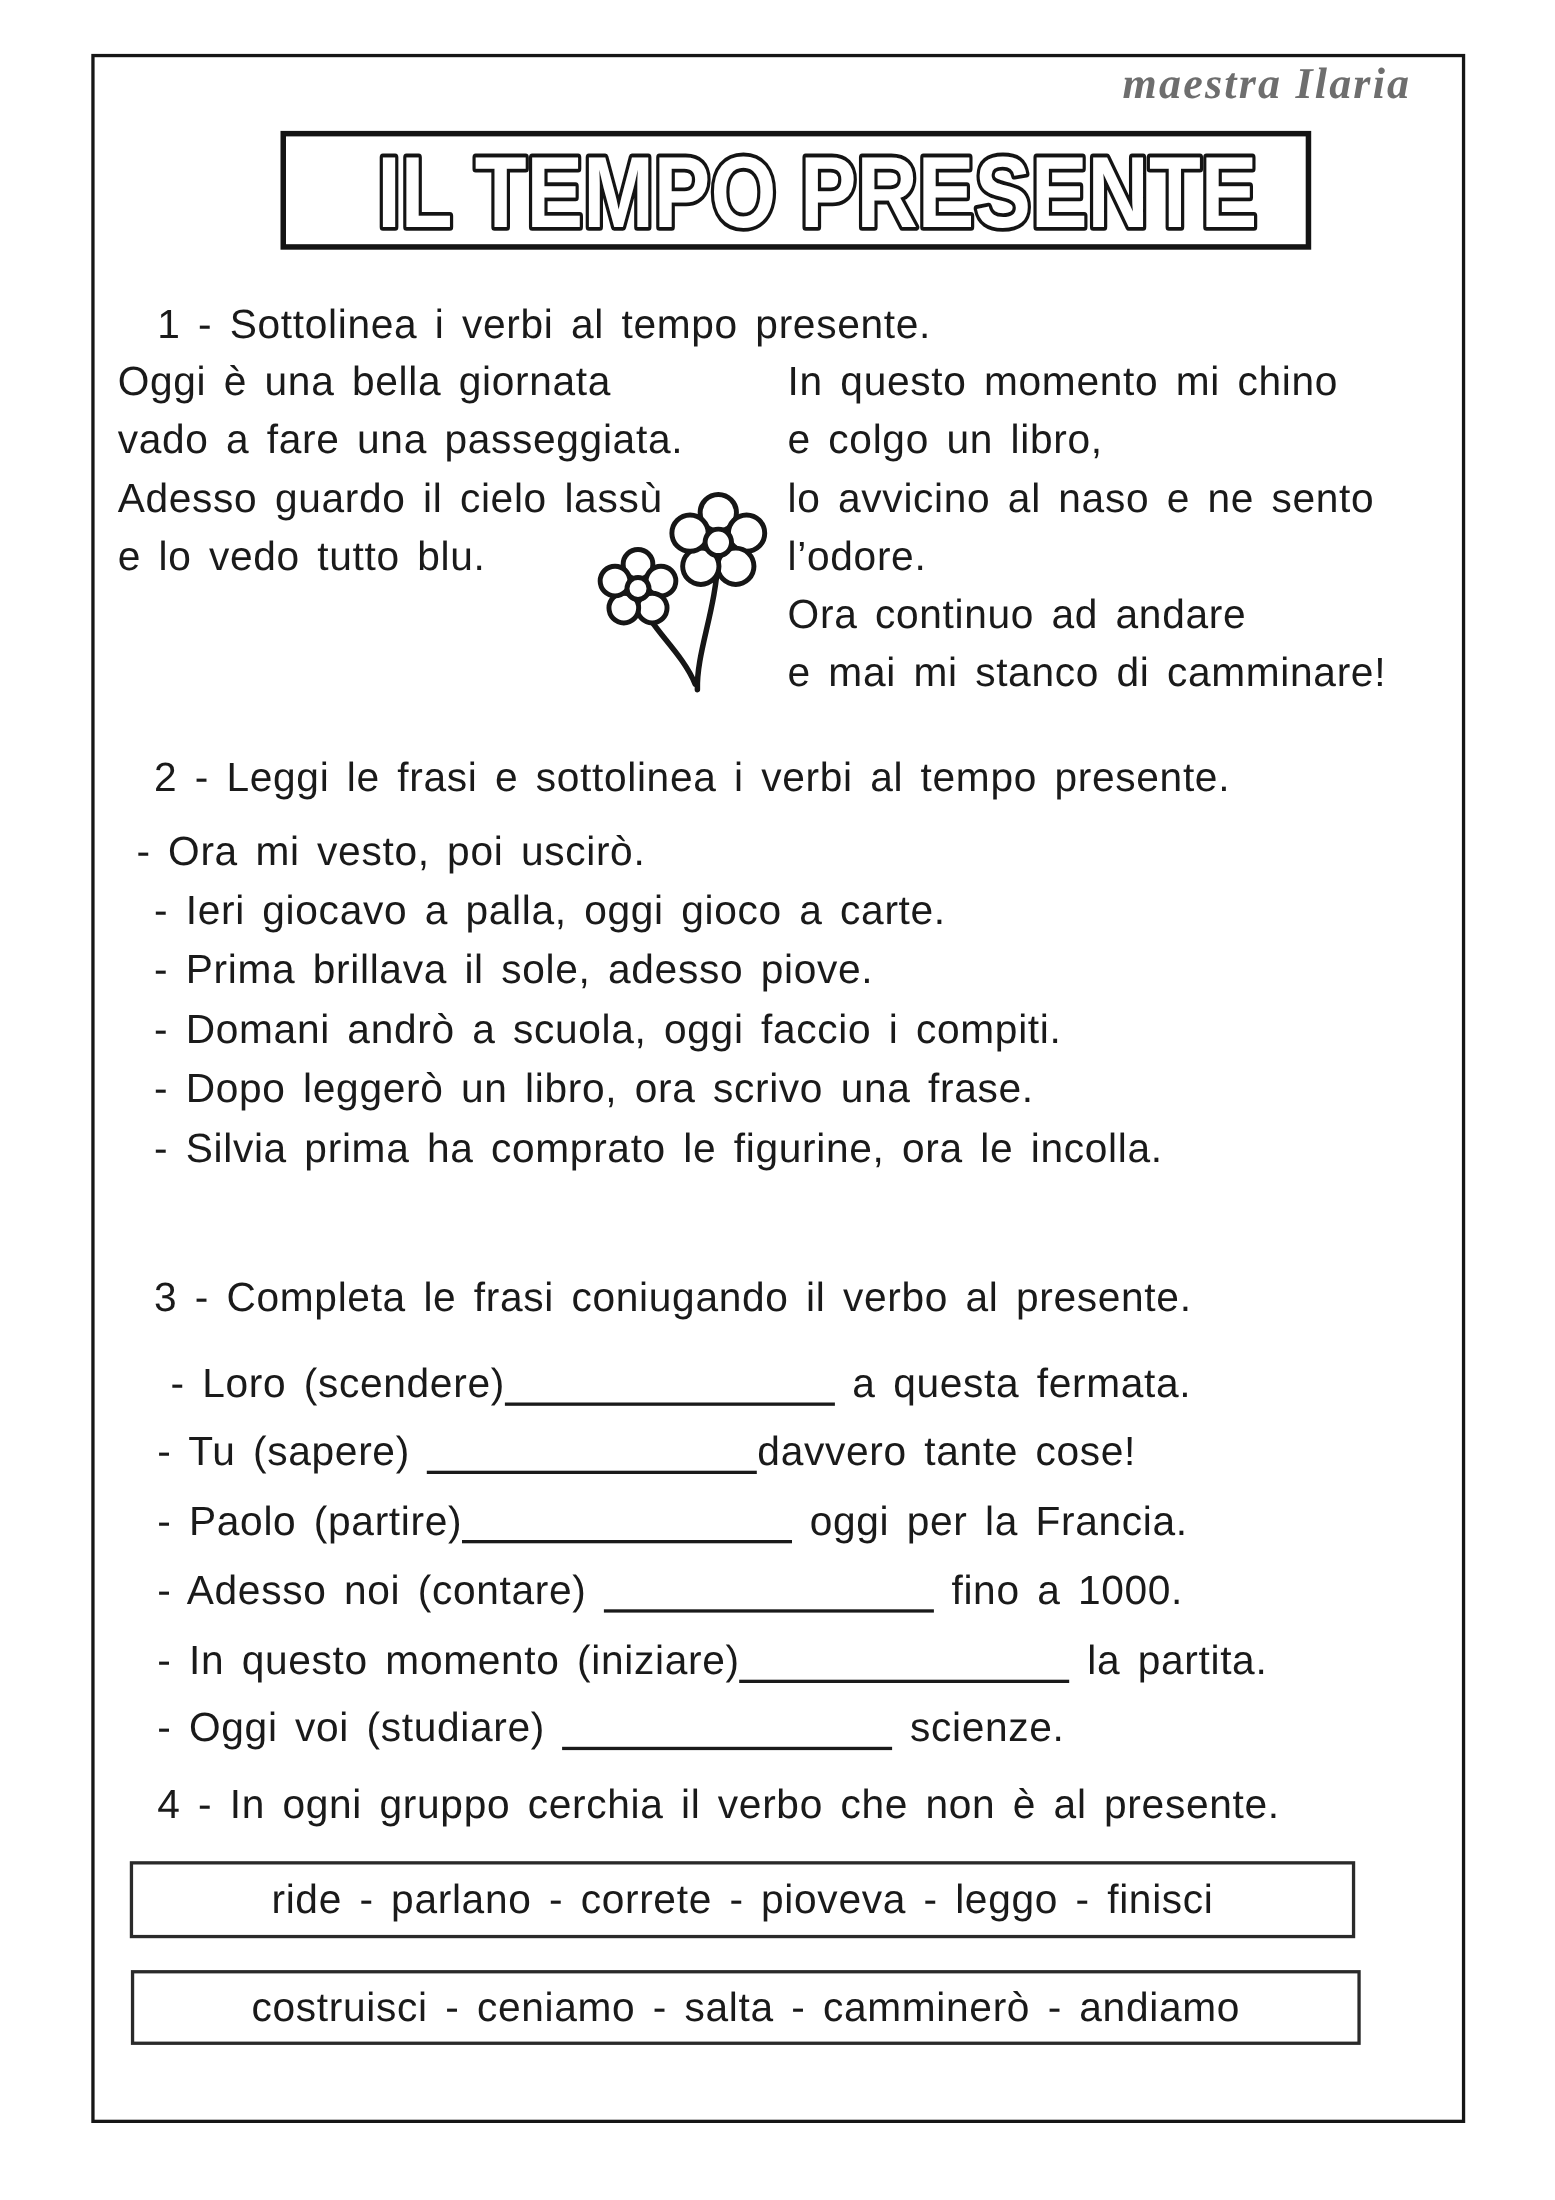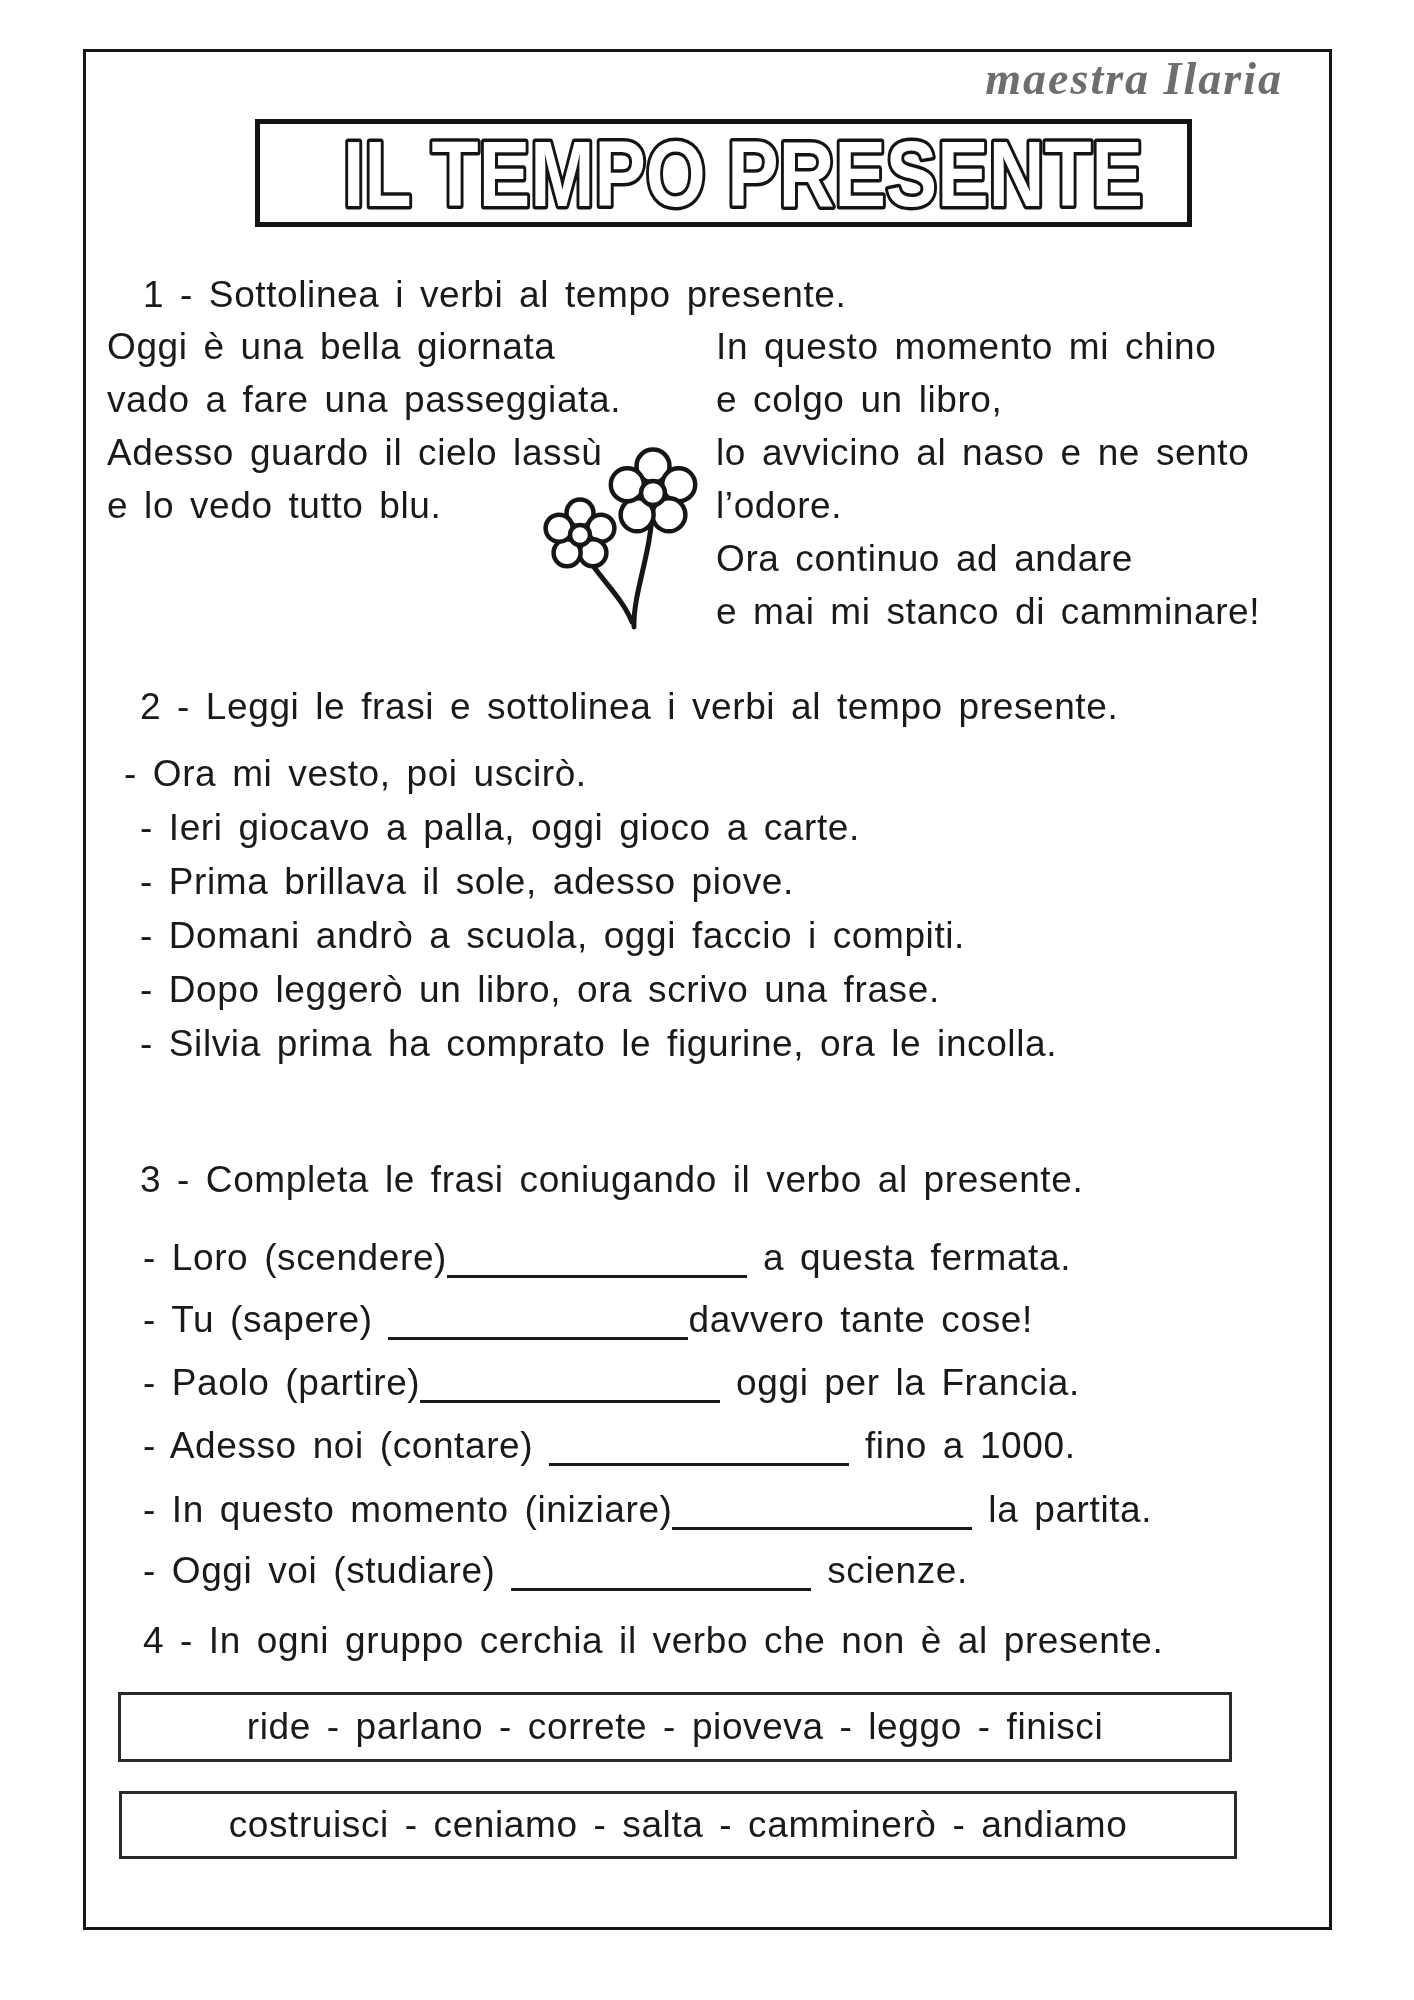--- a/index.html
+++ b/index.html
@@ -7,7 +7,7 @@
         font-family:"Liberation Sans","DejaVu Sans",sans-serif;color:#1a1a1a;}
   .frame{position:absolute;left:83px;top:49px;width:1243px;height:1875px;border:3px solid #161616;}
   .signature{position:absolute;top:52px;right:131px;font-family:"Liberation Serif","DejaVu Serif",serif;
-             font-style:italic;font-weight:700;font-size:46px;color:#6e6e6e;letter-spacing:2px;}
+             font-style:italic;font-weight:700;font-size:40px;color:#6e6e6e;letter-spacing:2px;}
   .title-box{position:absolute;left:255px;top:119px;width:888px;height:98px;border:5px solid #141414;
              display:flex;align-items:center;justify-content:center;padding-left:39px;}
   .title-text{font-family:"Liberation Sans",sans-serif;font-weight:800;font-size:92px;

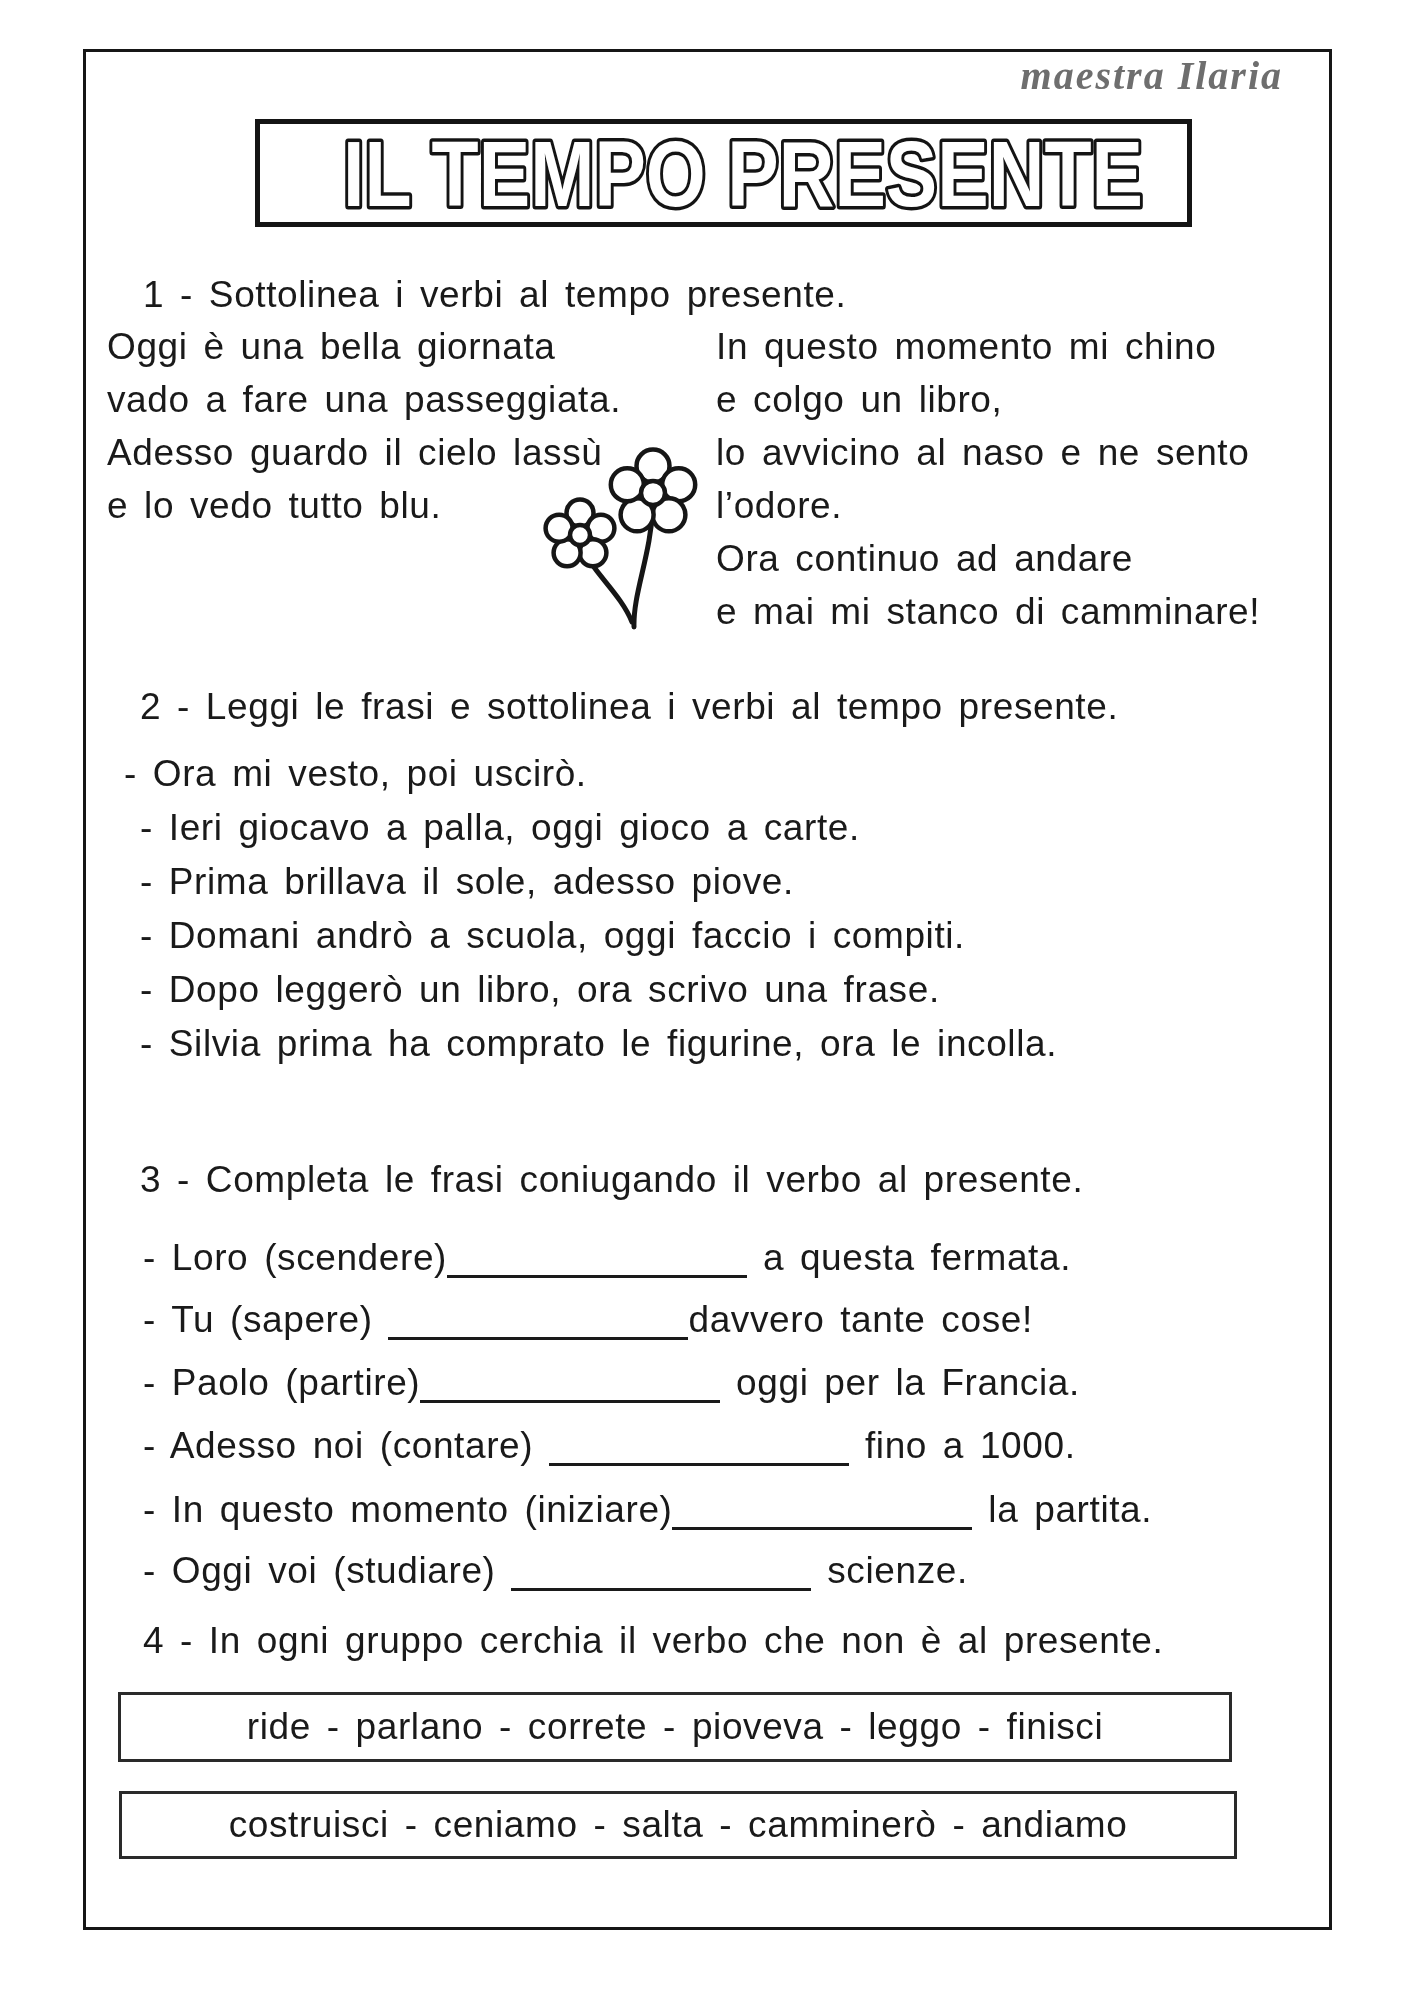--- a/index.html
+++ b/index.html
@@ -76,7 +76,7 @@
 
   <div class="bl" style="left:140px;top:1159px">3 - Completa le frasi coniugando il verbo al presente.</div>
 
-  <div class="bl" style="left:143px;top:1237px"><span>- Loro (scendere)</span><span class="blank"></span><span> a questa fermata.</span></div>
+  <div class="bl" style="left:155px;top:1237px"><span>- Loro (scendere)</span><span class="blank"></span><span> a questa fermata.</span></div>
   <div class="bl" style="left:143px;top:1299px"><span>- Tu (sapere) </span><span class="blank"></span><span>davvero tante cose!</span></div>
   <div class="bl" style="left:143px;top:1362px"><span>- Paolo (partire)</span><span class="blank"></span><span> oggi per la Francia.</span></div>
   <div class="bl" style="left:143px;top:1425px"><span>- Adesso noi (contare) </span><span class="blank"></span><span> fino a 1000.</span></div>

